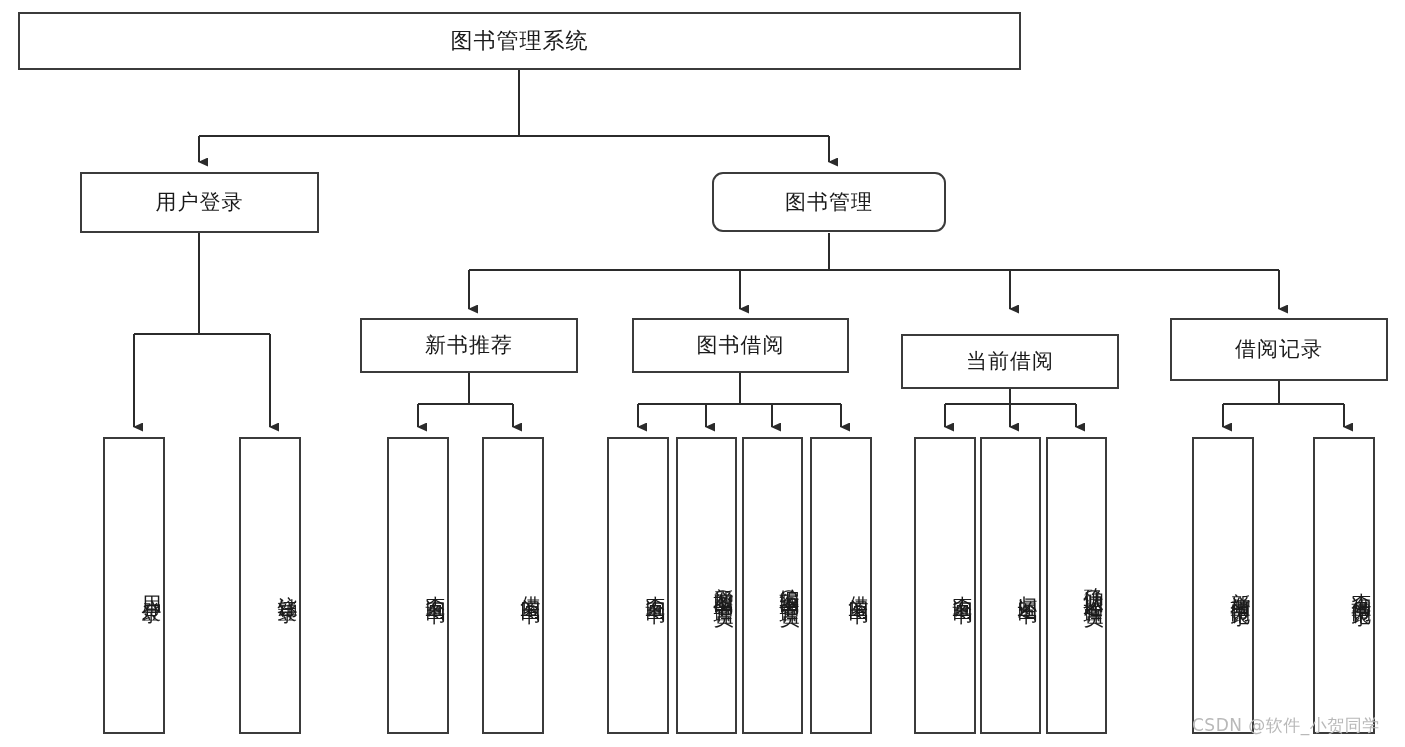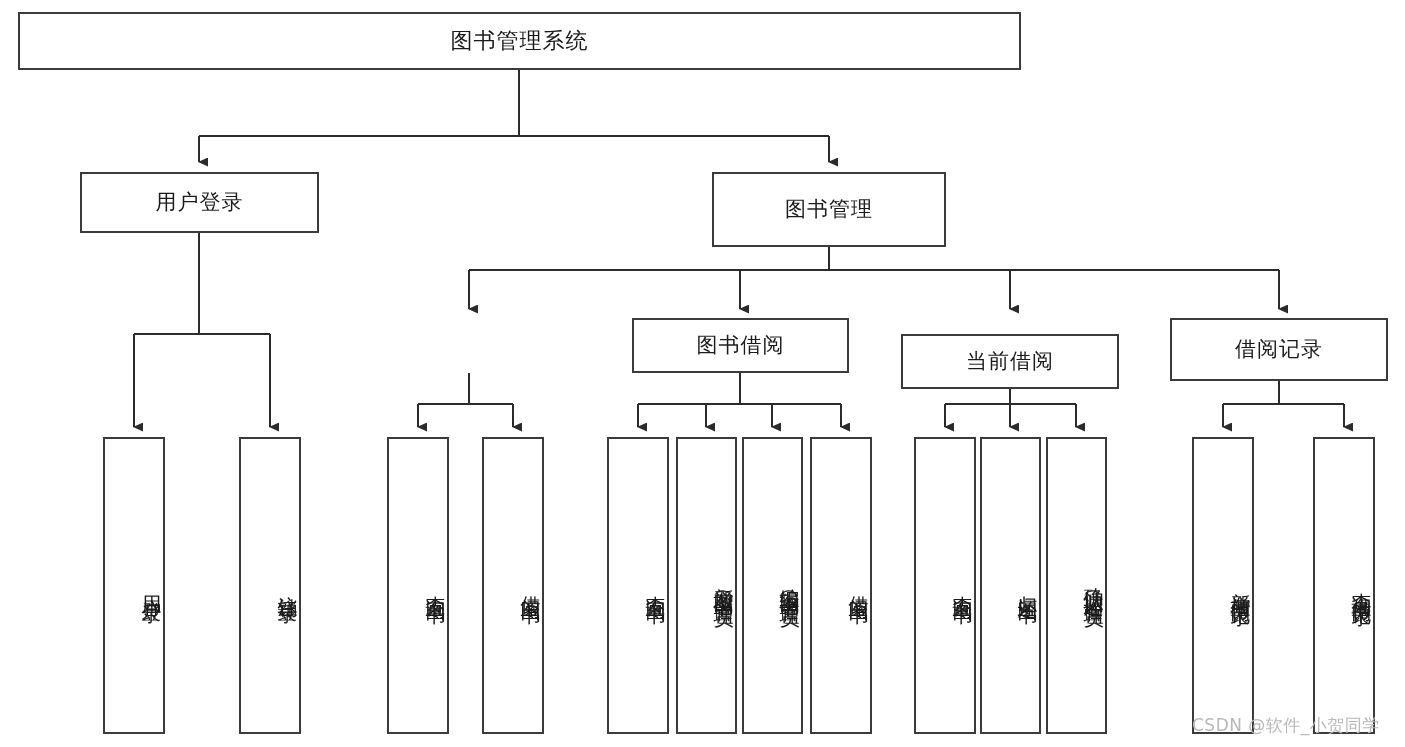--- a/index.html
+++ b/index.html
@@ -125,7 +125,7 @@
 
   <div class="node h" style="left:80px; top:172px; width:239px; height:61px;">用户登录</div>
 
-  <div class="node h" style="left:712px; top:172px; width:234px; height:75px;">图书管理</div>
+  <div class="node h" style="left:712px; top:172px; width:234px; height:60px;border-radius:11px;">图书管理</div>
 
 
   <div class="node h" style="left:632px; top:318px; width:217px; height:55px;">图书借阅</div>

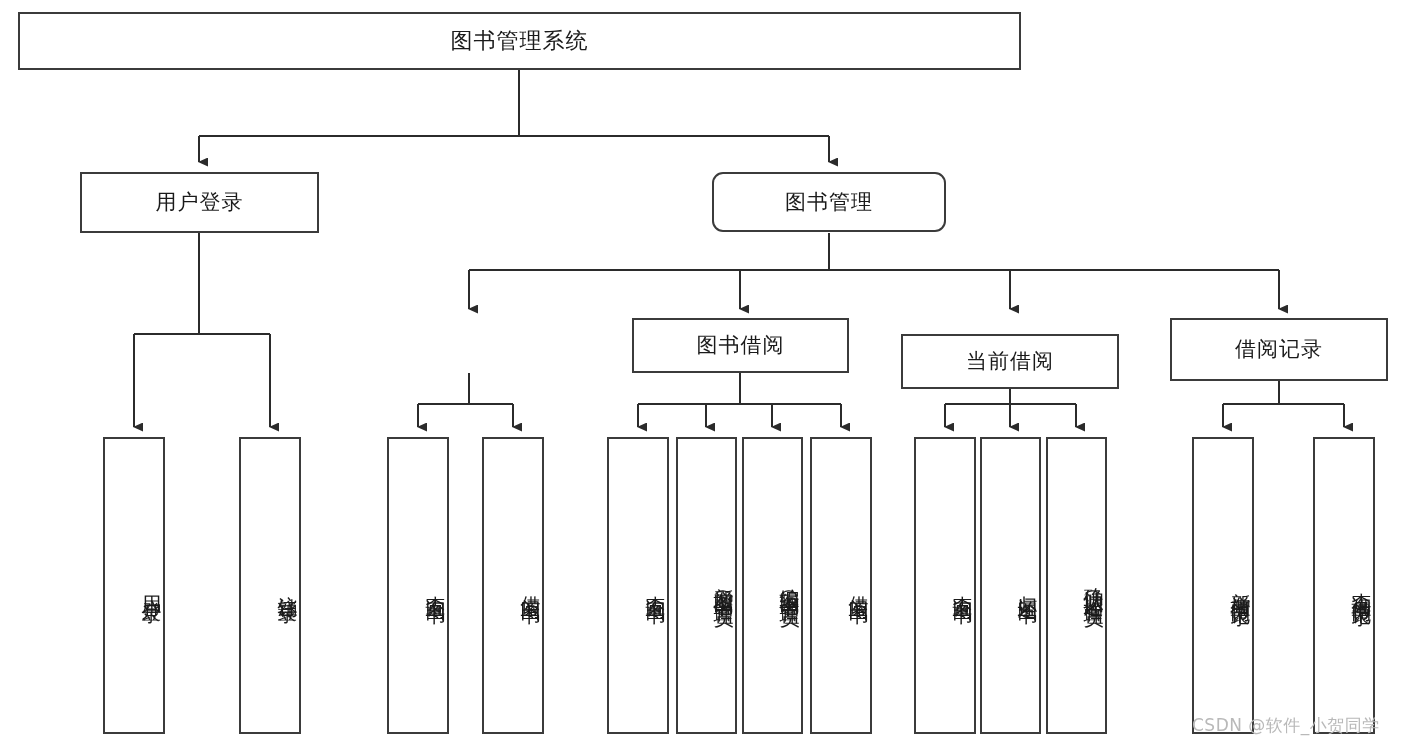--- a/index.html
+++ b/index.html
@@ -127,6 +127,7 @@
 
   <div class="node h" style="left:712px; top:172px; width:234px; height:60px;border-radius:11px;">图书管理</div>
 
+  <div class="node h" style="left:360px; top:318px; width:218px; height:55px;">新书推荐</div>
 
   <div class="node h" style="left:632px; top:318px; width:217px; height:55px;">图书借阅</div>
 

